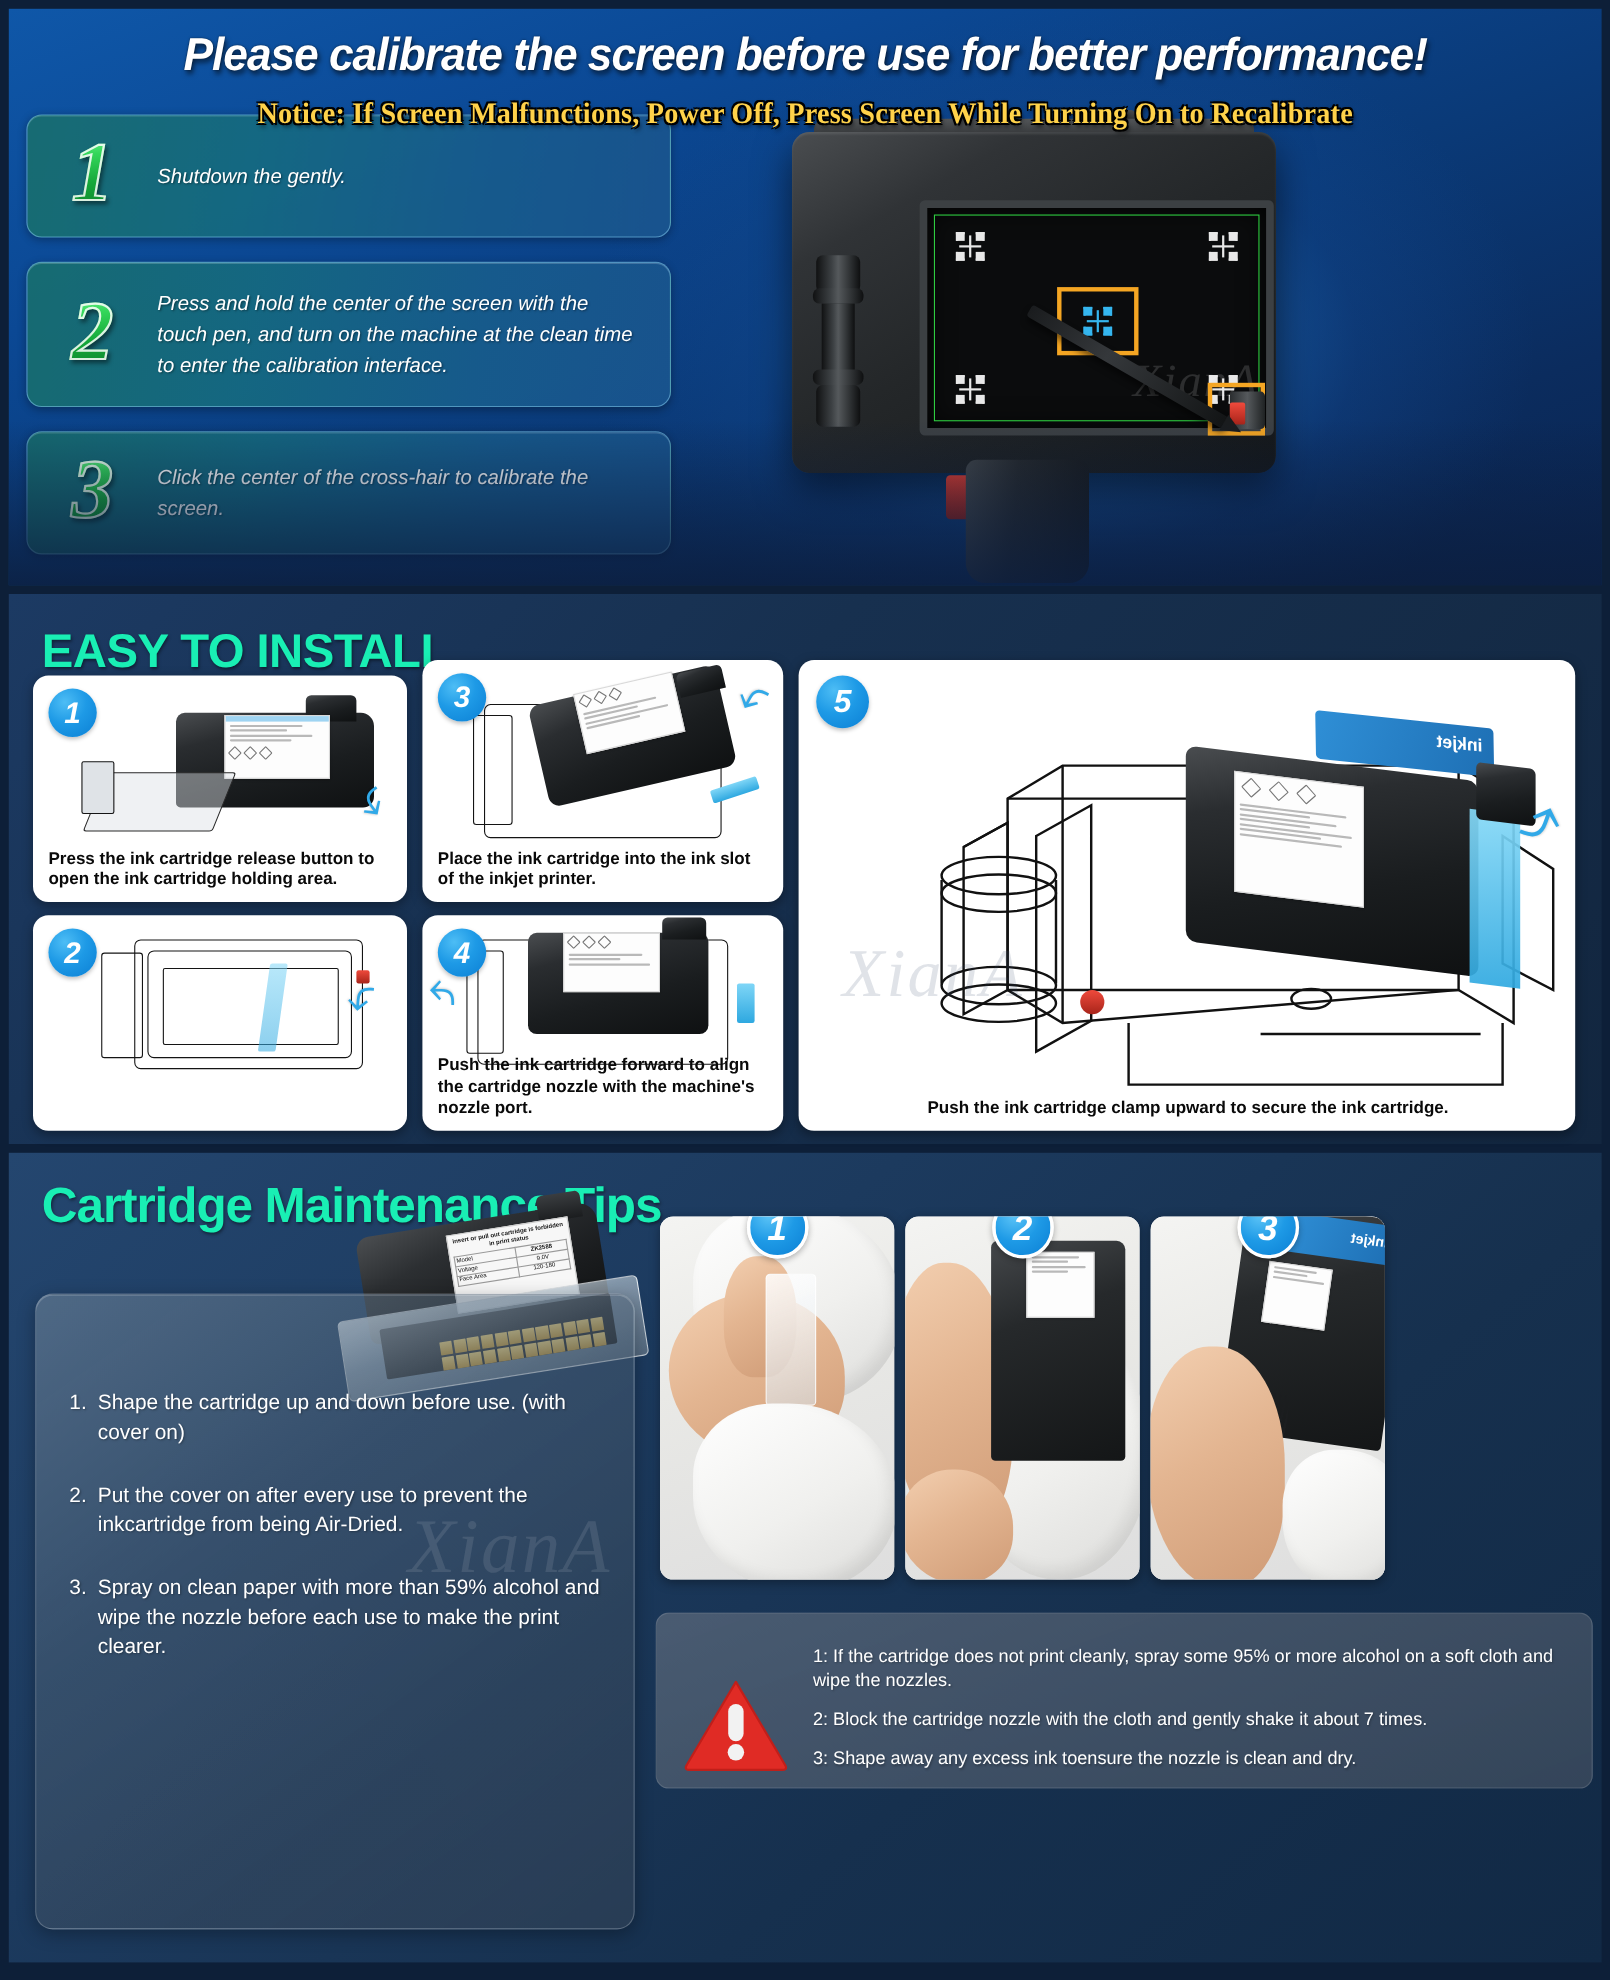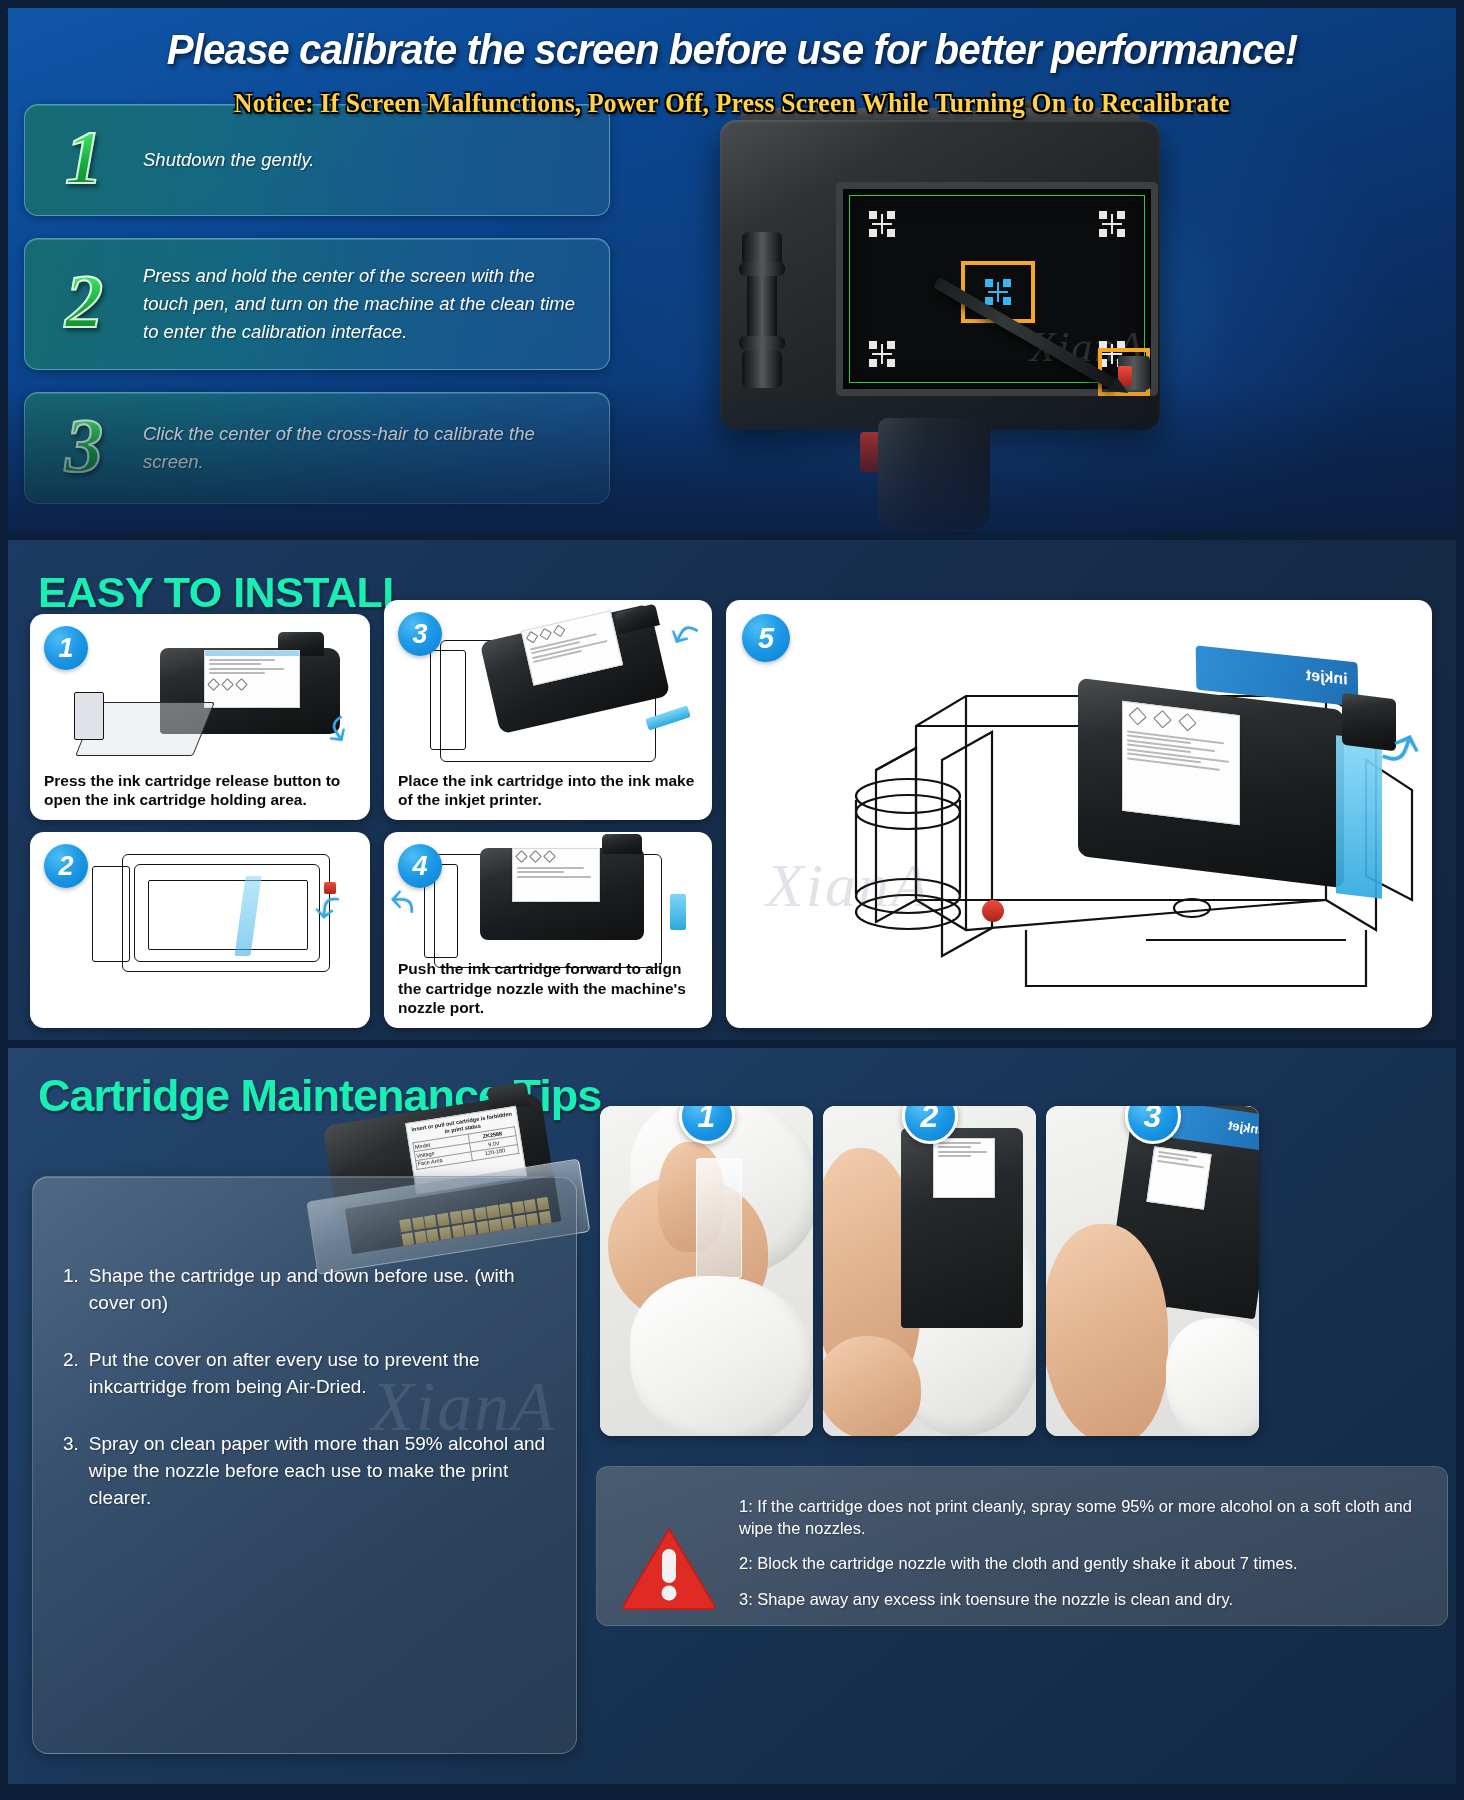--- a/index.html
+++ b/index.html
@@ -522,7 +522,7 @@
         <div class="arrow-blue" style="right:12px;top:14px;transform:rotate(118deg);">⤷</div>
       </div>
       <div class="ip-badge">3</div>
-      <div class="ip-cap">Place the ink cartridge into the ink make of the inkjet printer.</div>
+      <div class="ip-cap">Place the ink cartridge into the ink slot of the inkjet printer.</div>
     </div>
 
     <div class="ip" style="left:376px; top:292px; width:328px; height:196px;">

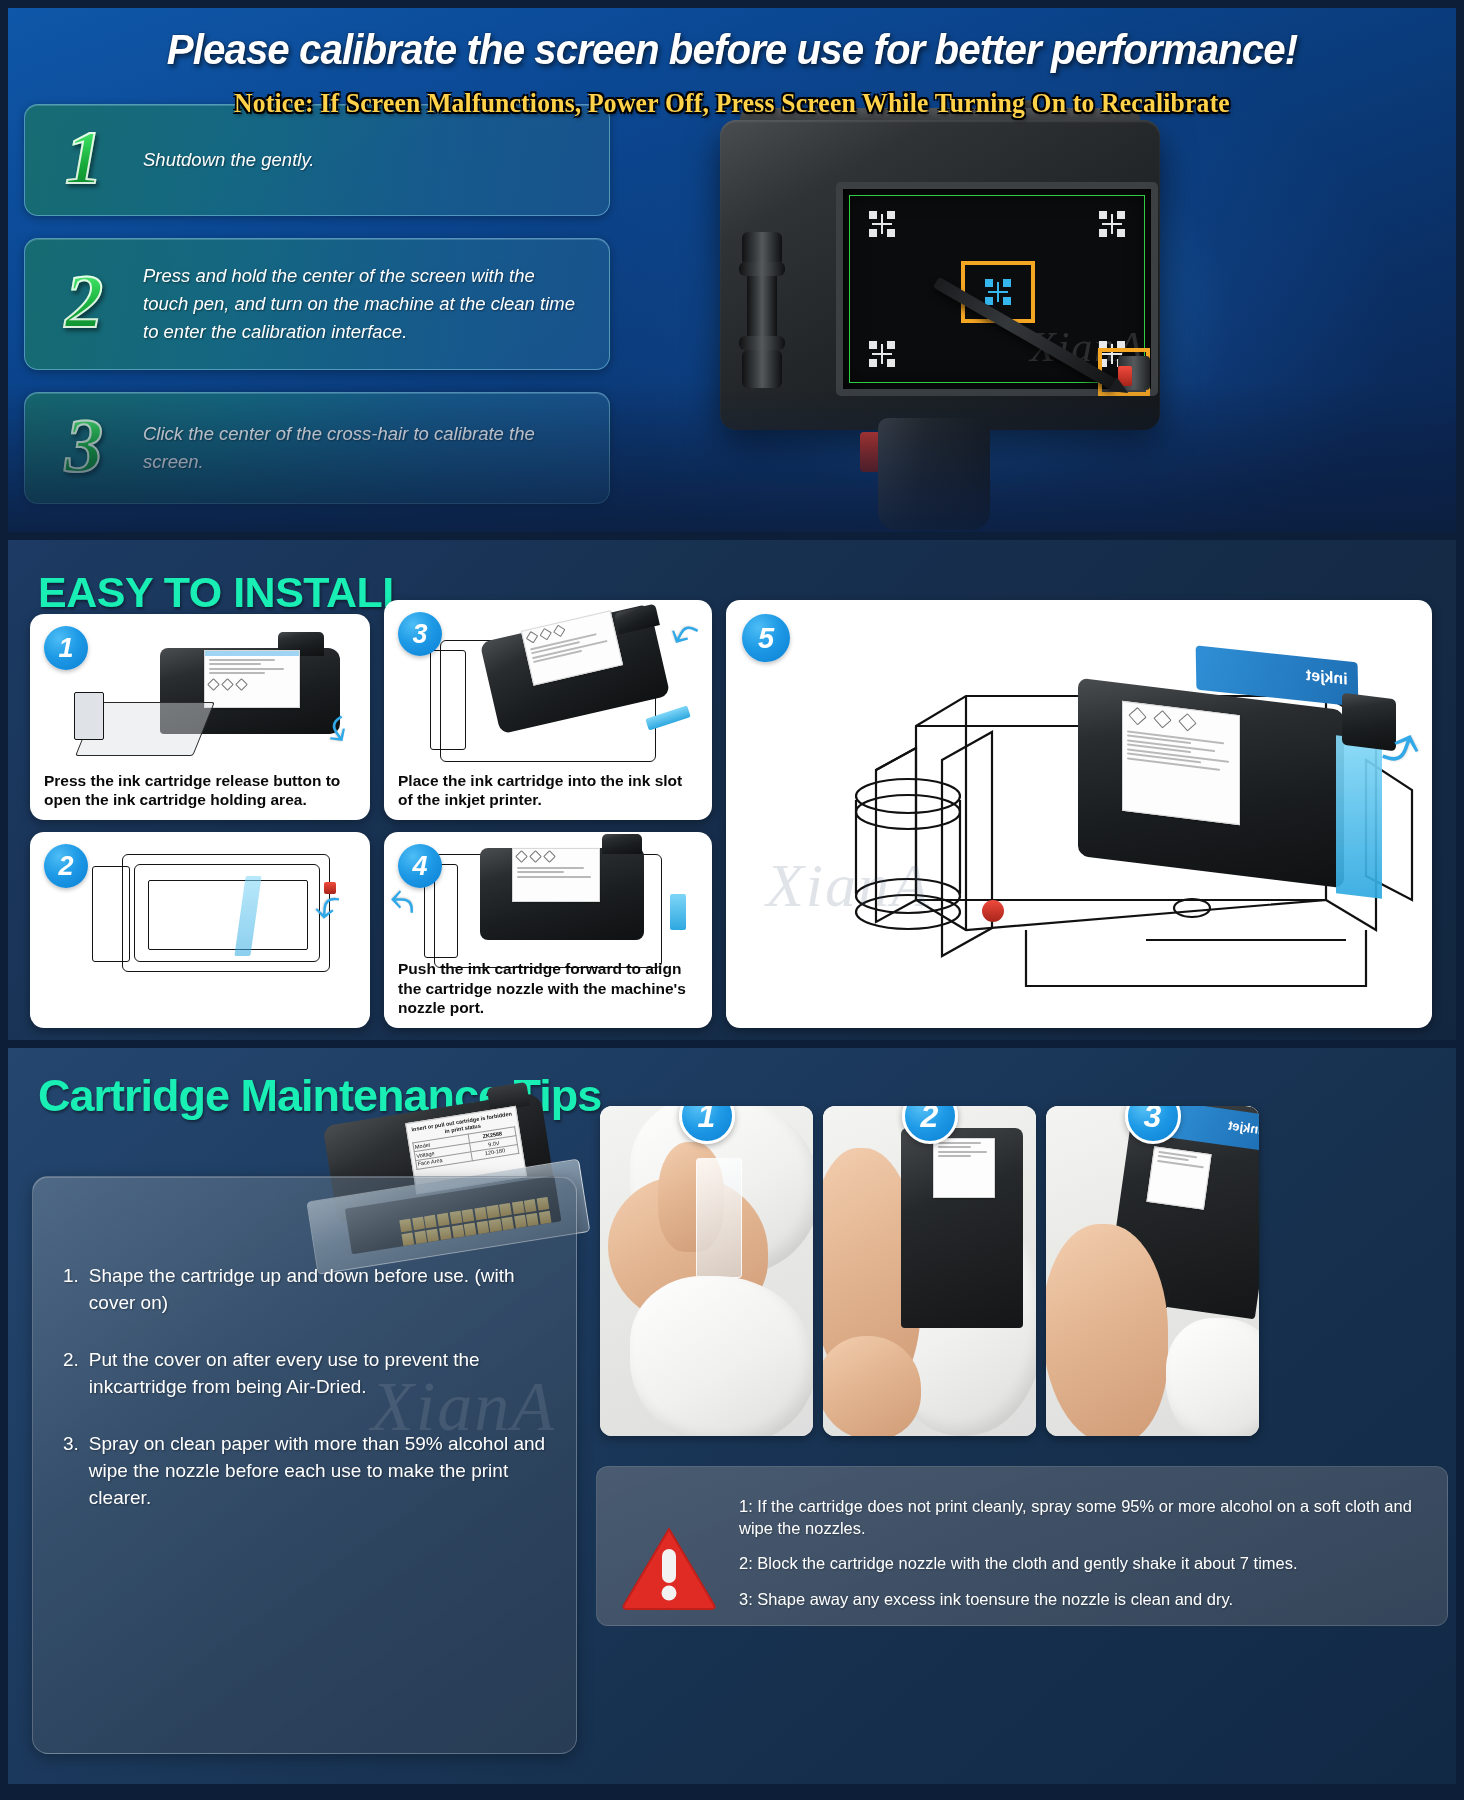--- a/index.html
+++ b/index.html
@@ -604,6 +604,7 @@
         <div class="watermark" style="left:40px;top:250px;font-size:62px;color:rgba(60,80,110,.16);">XianA</div>
       </div>
       <div class="ip-badge" style="top:14px;left:16px;width:48px;height:48px;font-size:29px;">5</div>
+      <div class="ip-cap" style="text-align:center;">Push the ink cartridge clamp upward to secure the ink cartridge.</div>
     </div>
 
   </section>

